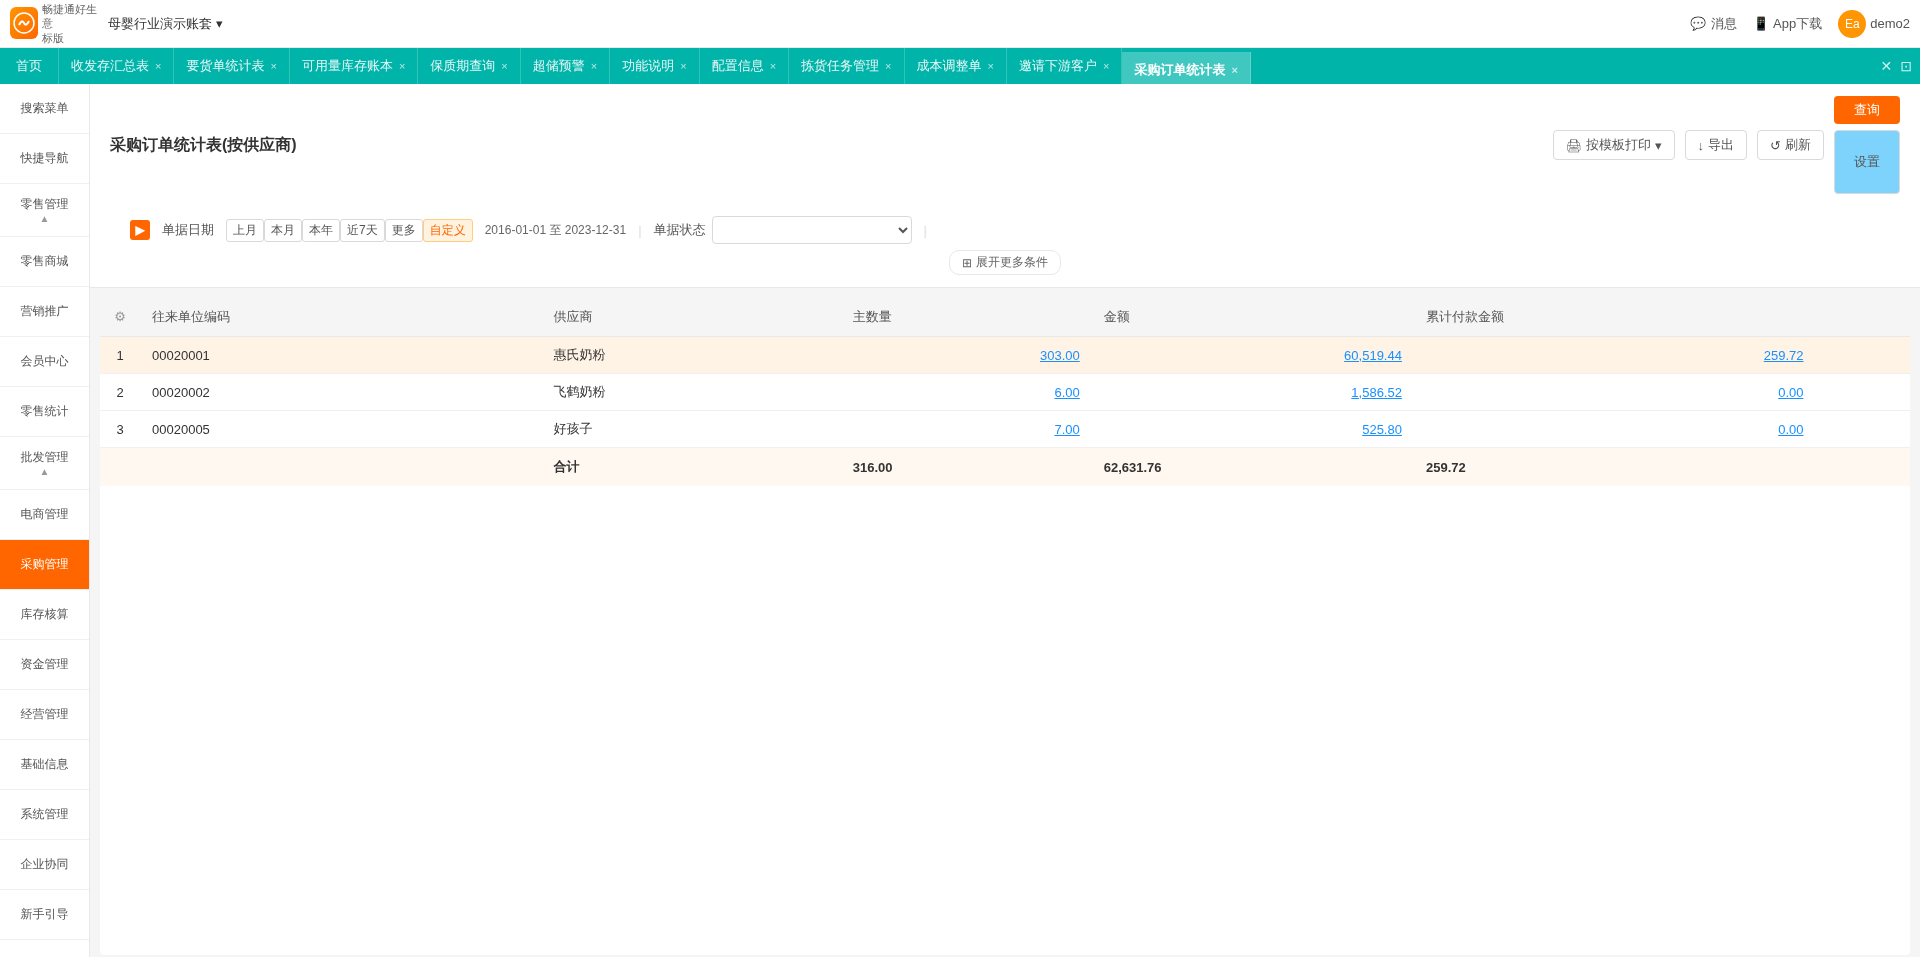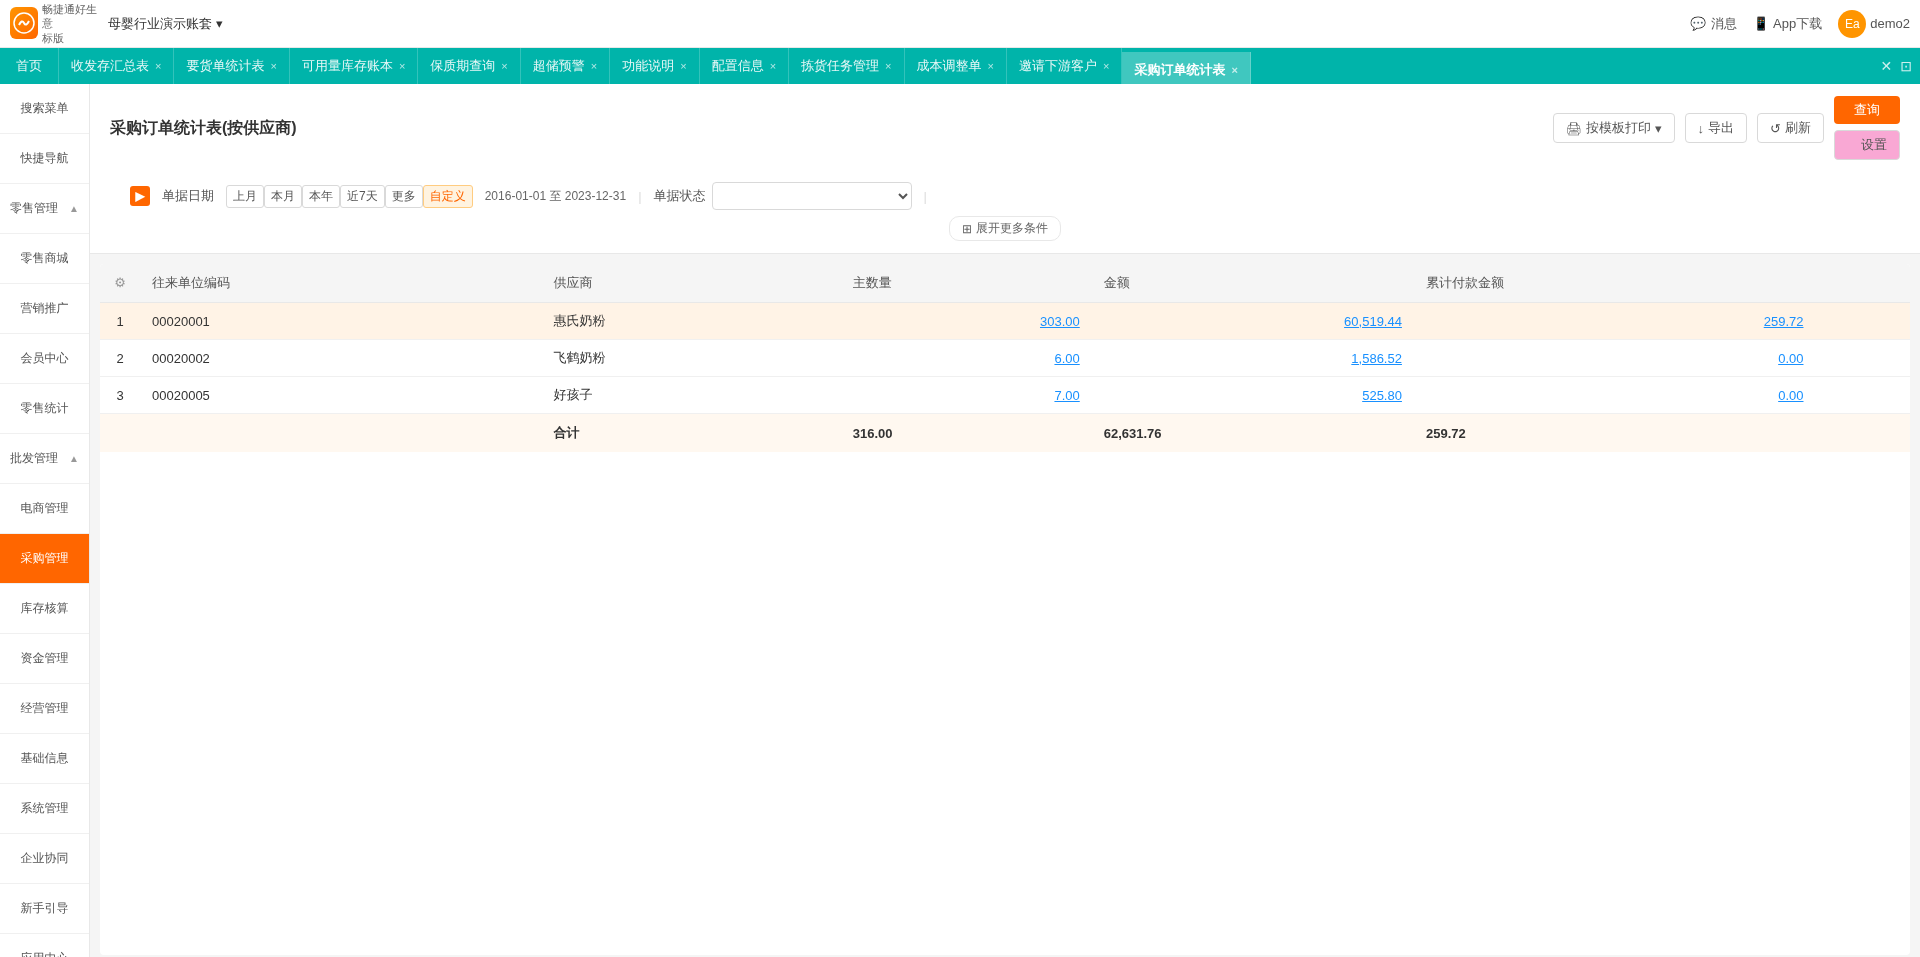--- a/index.html
+++ b/index.html
@@ -218,14 +218,13 @@
       font-size: 13px;
     }
     .btn-settings {
-      padding: 5px 12px;
+      padding: 22px 12px;
       border: 1px solid #d9d9d9;
-      background: #f9a8d4;
-      border-radius: 4px;
-      cursor: pointer;
-      font-size: 13px;
-      color: #555;
-      text-align: right;
+      background: #7dd3fc;
+      border-radius: 4px;
+      cursor: pointer;
+      font-size: 13px;
+      color: #555;
     }
 
     

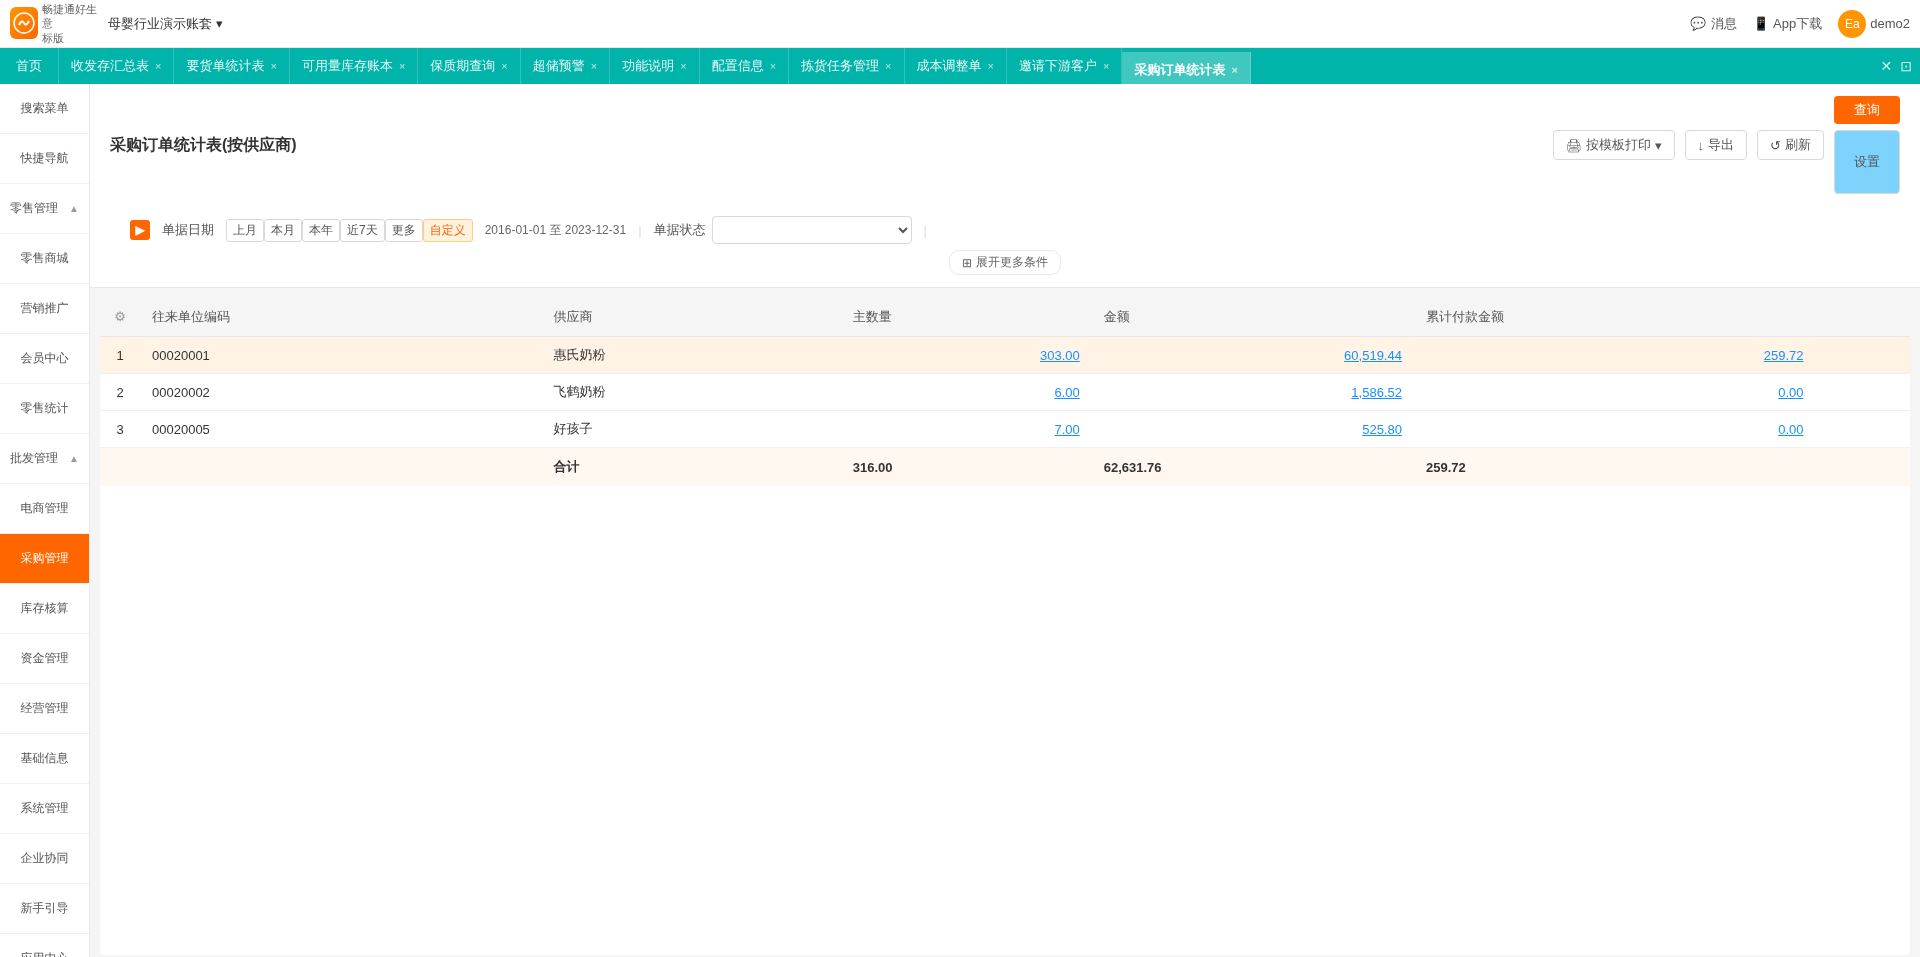--- a/index.html
+++ b/index.html
@@ -137,7 +137,7 @@
       min-height: 50px;
     }
     .sidebar-item.active { background: #ff6600; color: #fff; }
-    .sidebar-item.has-arrow { flex-direction: row; justify-content: space-between; padding: 12px 10px; }
+    .sidebar-item.has-arrow { flex-direction: column; justify-content: space-between; padding: 12px 10px; }
     .sidebar-item .item-label { font-size: 12px; }
     .sidebar-item .arrow-icon { font-size: 10px; color: #999; }
 

